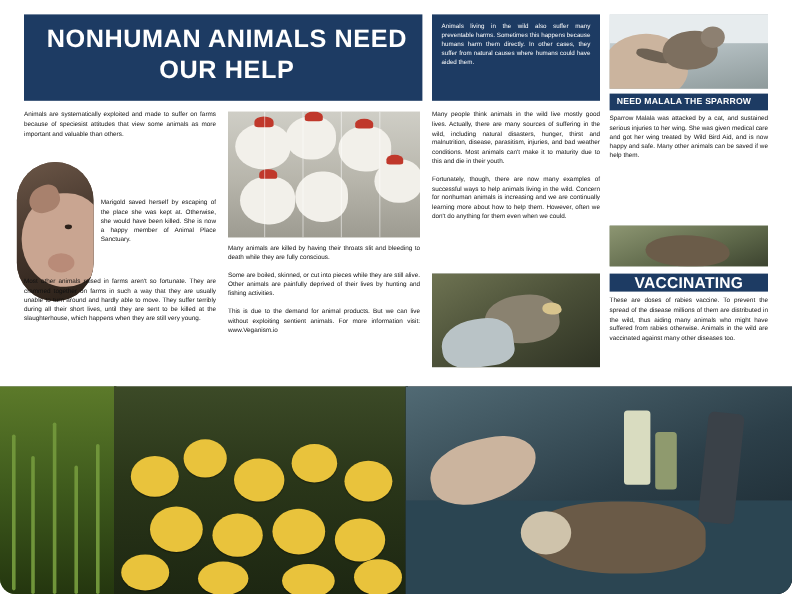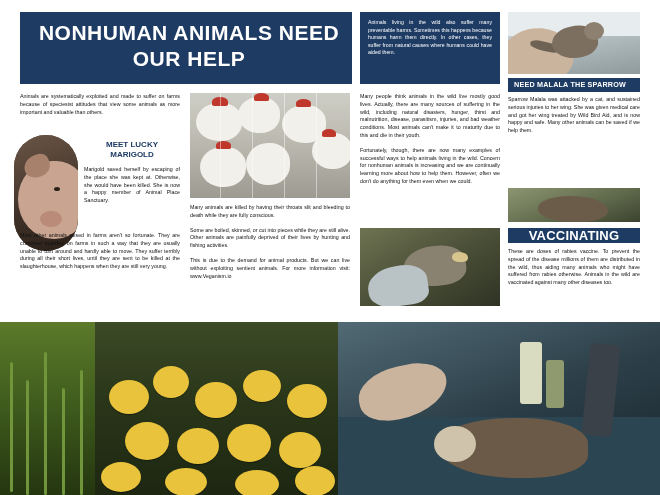--- a/index.html
+++ b/index.html
@@ -19,6 +19,7 @@
     height: 495px;
     background: #ffffff;
     overflow: hidden;
+    border-radius: 13px;
   }
 
   

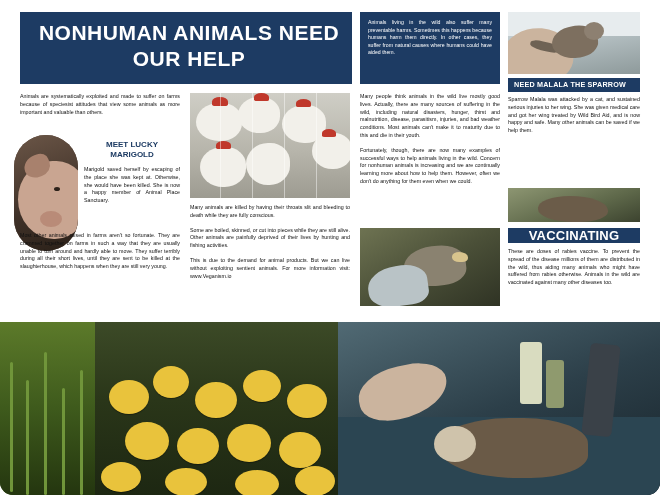--- a/index.html
+++ b/index.html
@@ -554,7 +554,6 @@
     <div class="pig-eye"></div>
   </div>
 
-  <div class="lucky-head">MEET LUCKY MARIGOLD</div>
   <div class="lucky-text">Marigold saved herself by escaping of the place she was kept at. Otherwise, she would have been killed. She is now a happy member of Animal Place Sanctuary.</div>
   <div class="left-text-2">Most other animals raised in farms aren't so fortunate. They are crammed together on farms in such a way that they are usually unable to turn around and hardly able to move. They suffer terribly during all their short lives, until they are sent to be killed at the slaughterhouse, which happens when they are still very young.</div>
 

